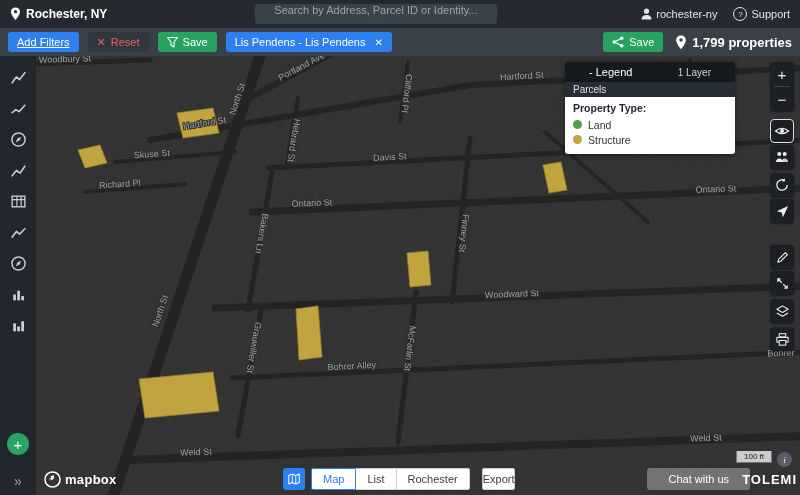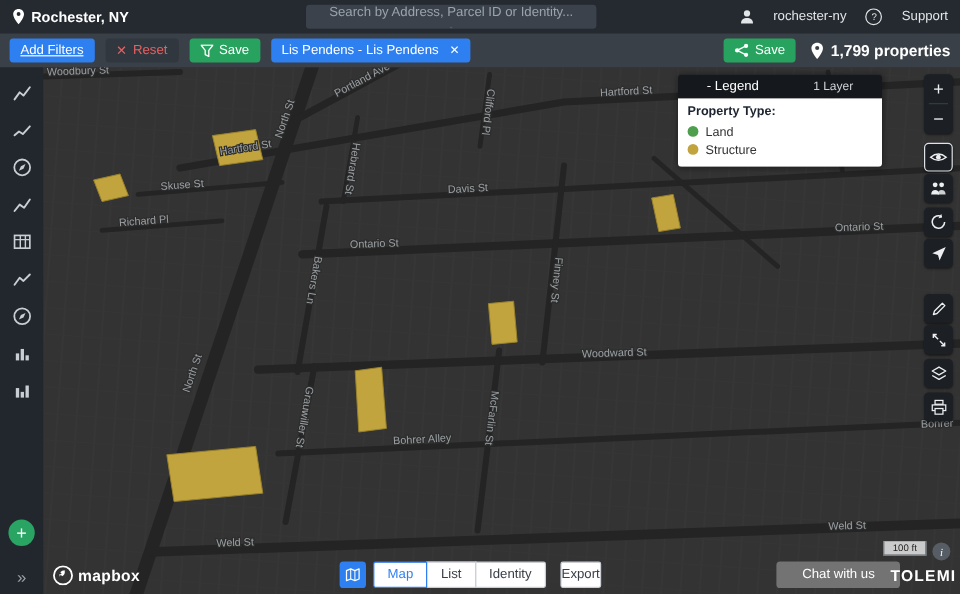--- a/index.html
+++ b/index.html
@@ -18,7 +18,7 @@
     color:#9aa3ad;font-size:11px;cursor:text;flex-direction:column;}
   .hright{margin-left:auto;display:flex;gap:16px;padding-right:10px;color:#e2e5e8;
     font-size:11px;align-items:center;}
-  .hitem{display:flex;align-items:center;gap:16px;cursor:pointer;}
+  .hitem{display:flex;align-items:center;gap:4px;cursor:pointer;}
   .q-circle{width:12px;height:12px;border-radius:50%;border:1px solid #e2e5e8;
     font-size:8px;display:flex;align-items:center;justify-content:center;}
   

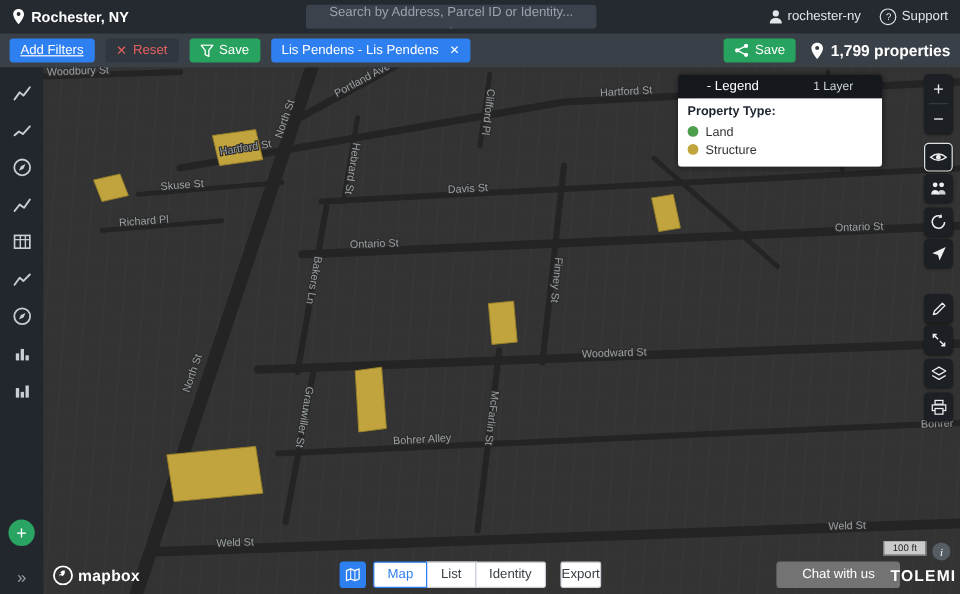--- a/index.html
+++ b/index.html
@@ -298,6 +298,7 @@
     <span>- Legend</span>
     <span class="legend-layers">1 Layer</span>
   </div>
+  <div class="legend-sub">Parcels</div>
   <div class="legend-body">
     <div class="legend-type">Property Type:</div>
     <div class="legend-row">

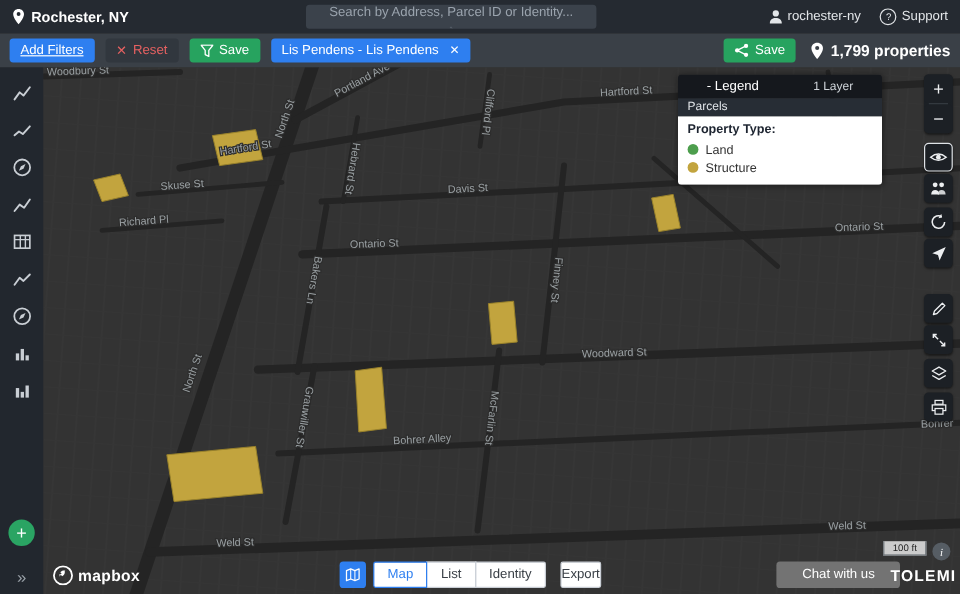--- a/index.html
+++ b/index.html
@@ -390,7 +390,7 @@
   <div class="segmented">
     <button class="seg seg-active">Map</button>
     <button class="seg">List</button>
-    <button class="seg">Identity</button>
+    <button class="seg">Rochester</button>
   </div>
   <button class="export">Export</button>
 </div>

